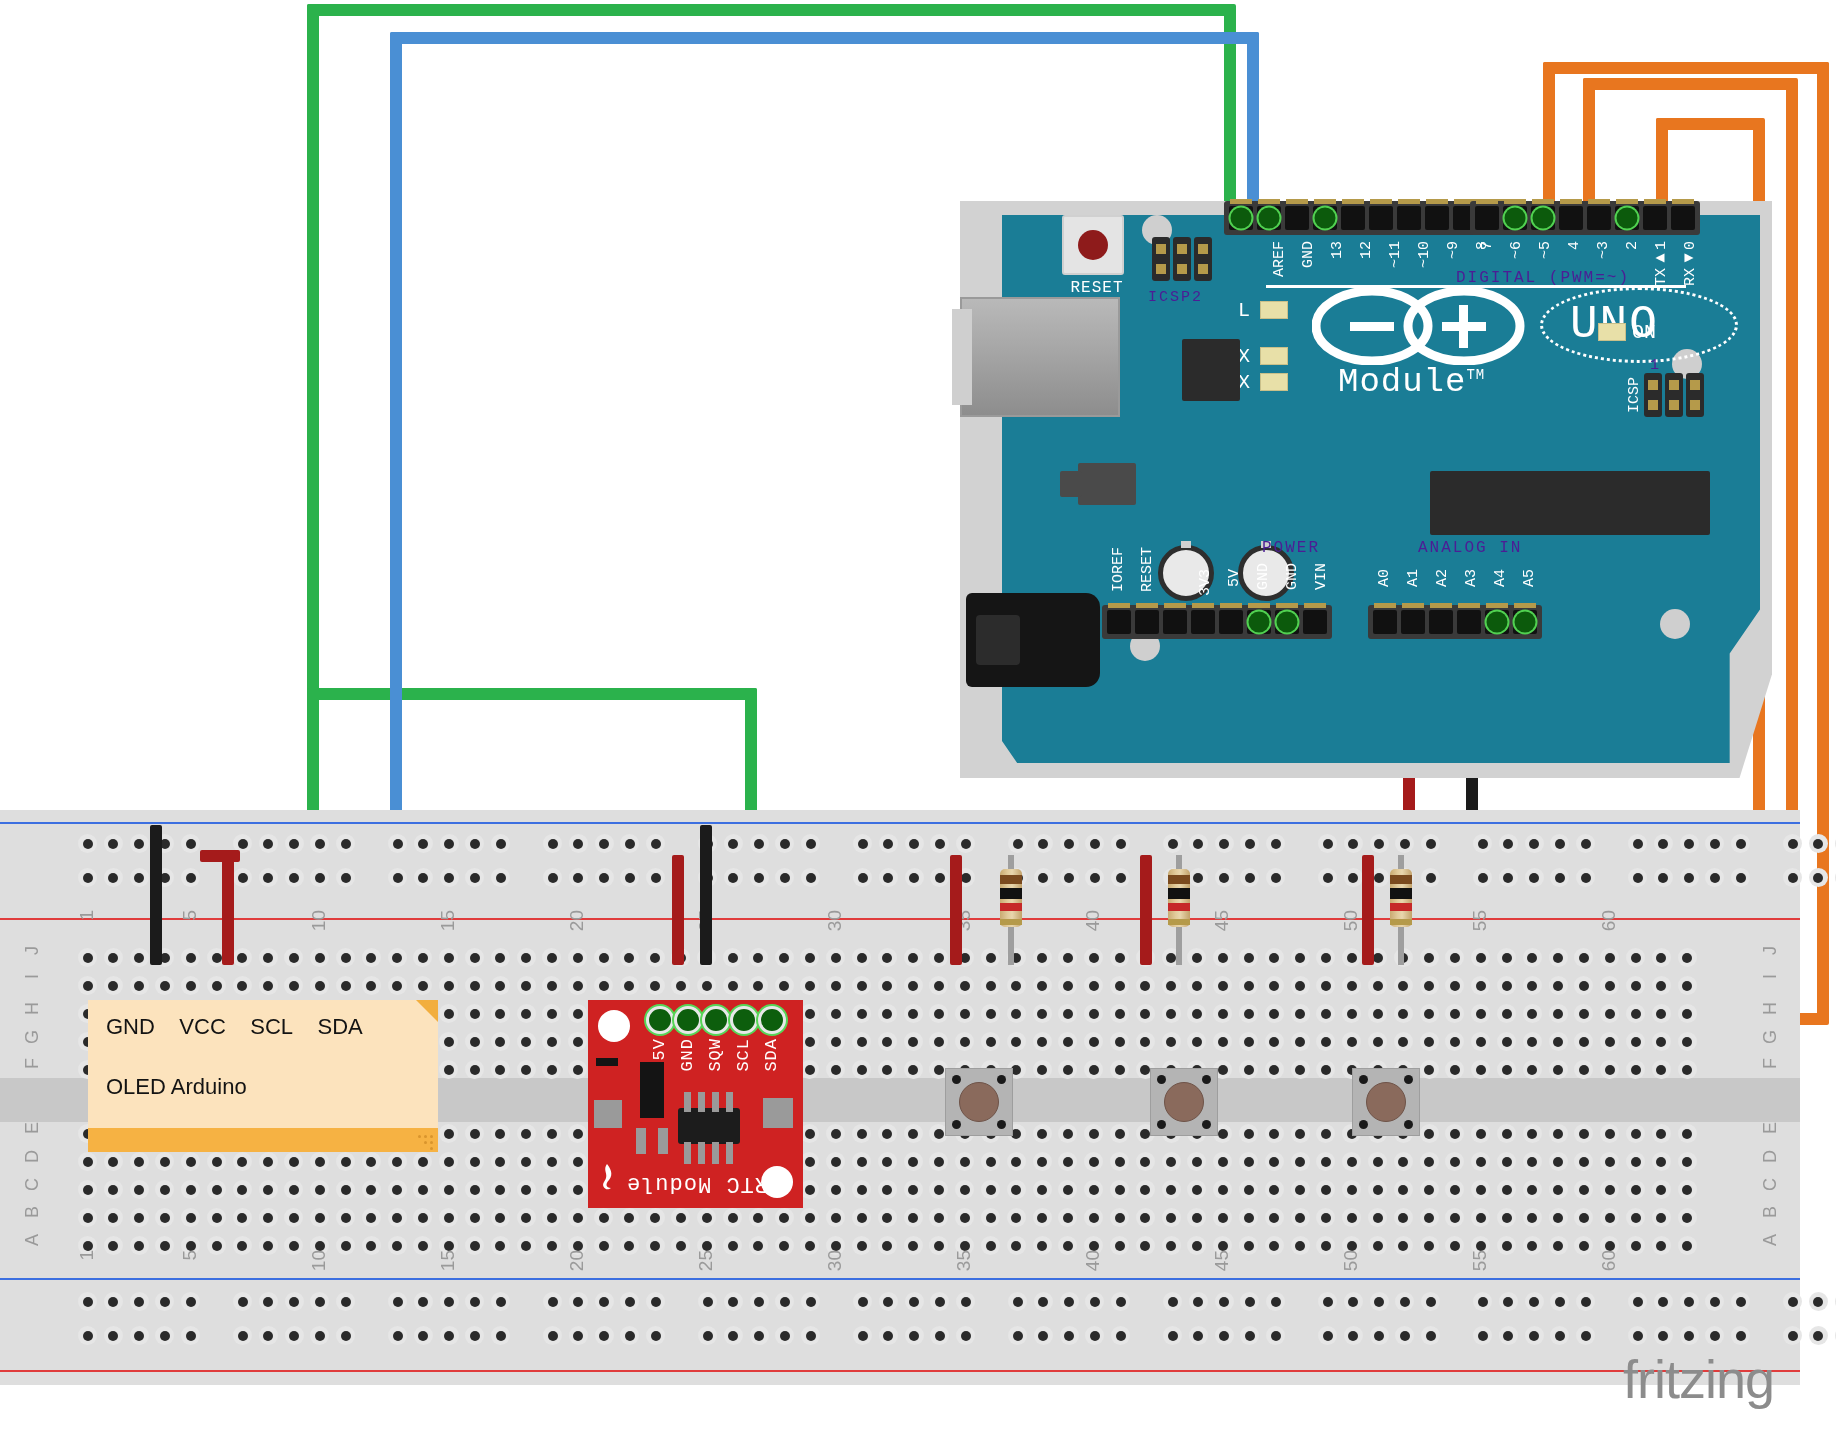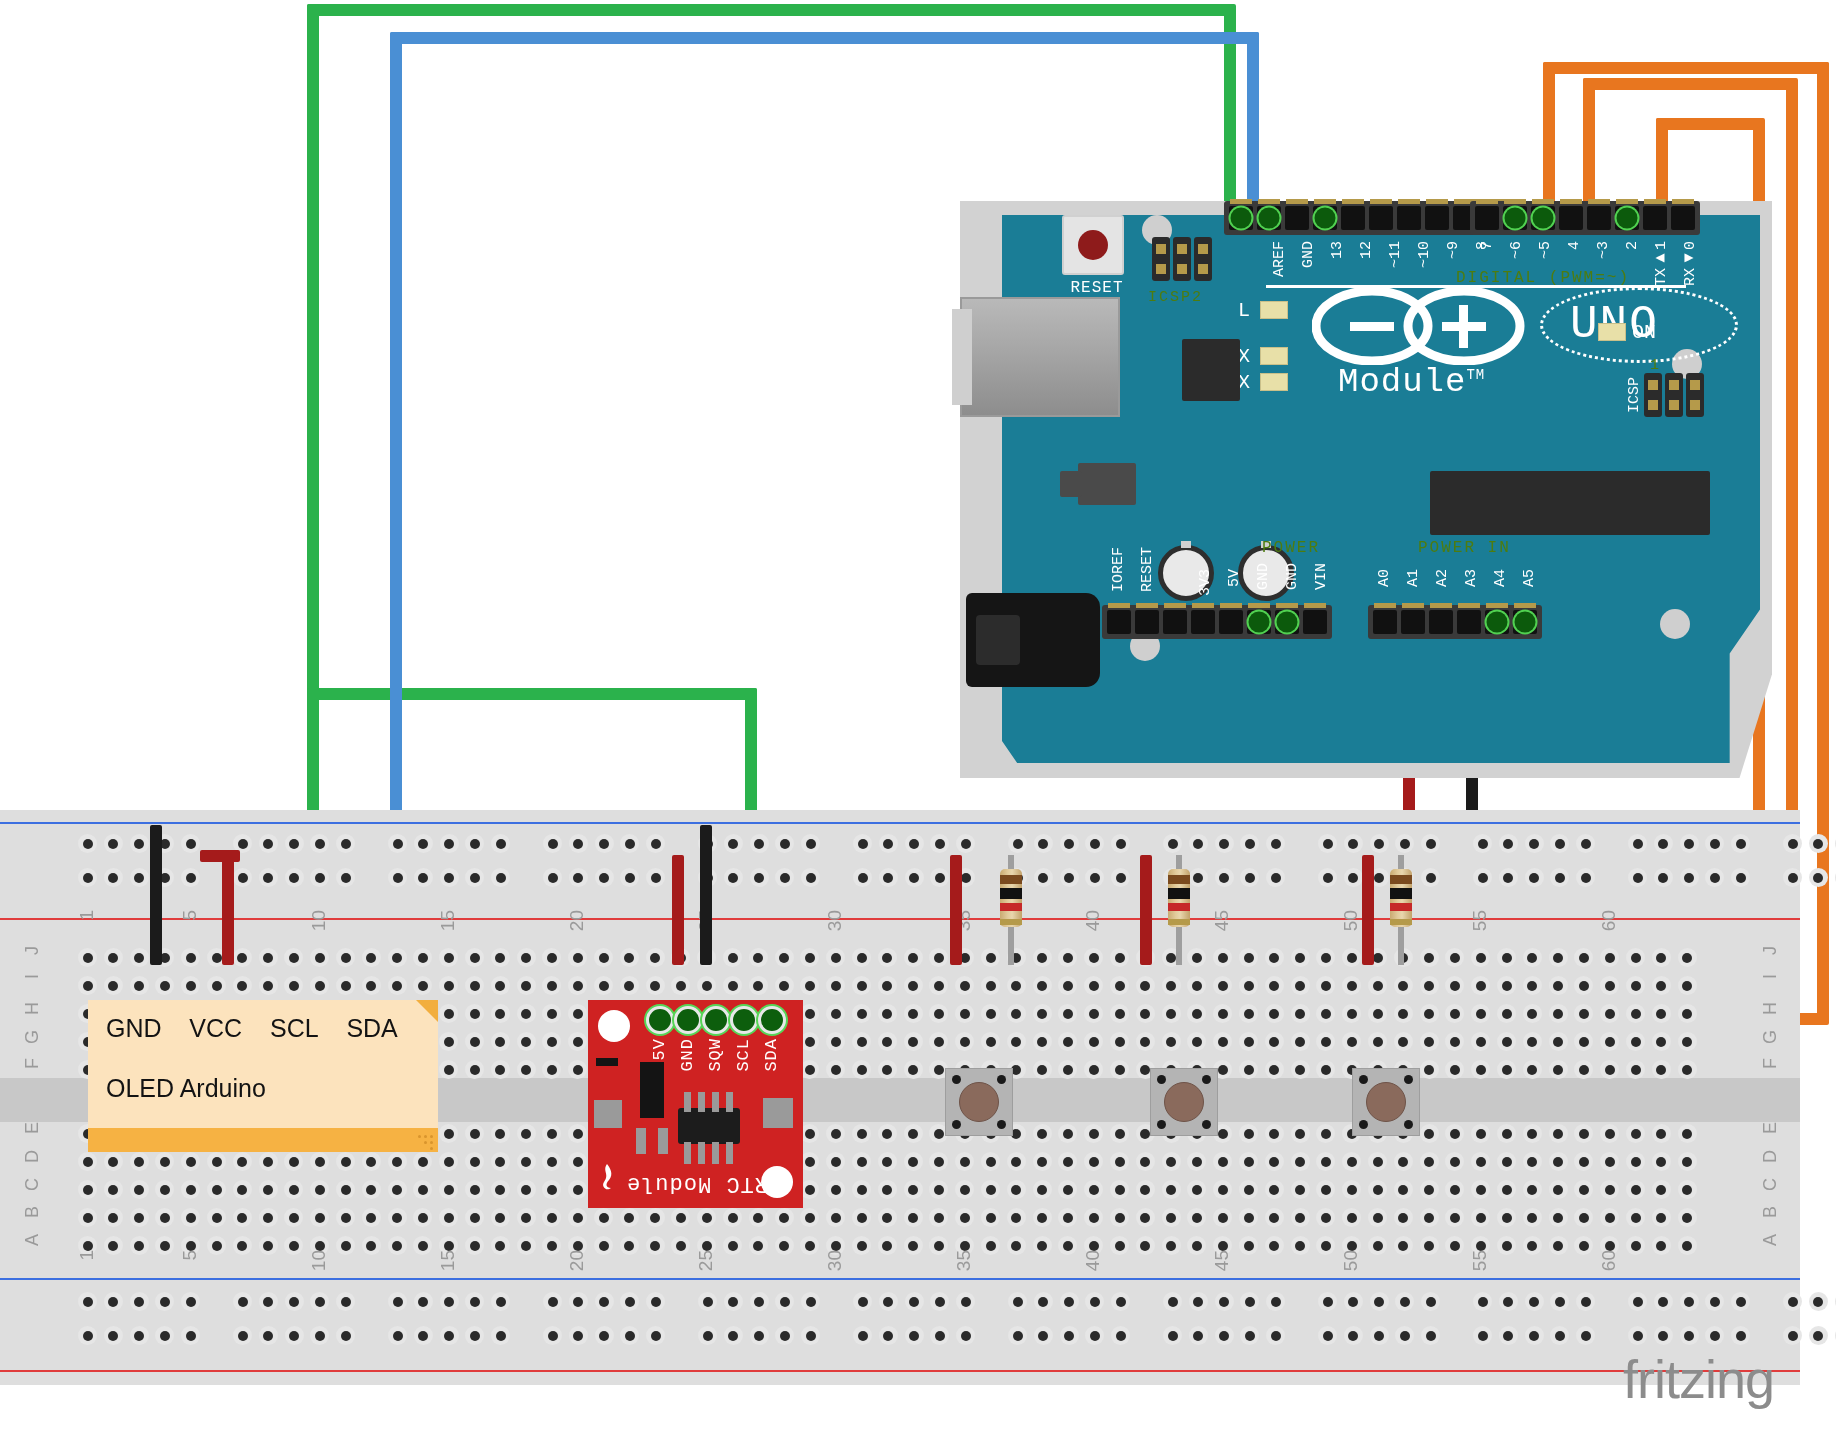--- a/index.html
+++ b/index.html
@@ -96,7 +96,7 @@
     white-space:nowrap;
   }
   .grouplbl {
-    position:absolute; color:#4d7c0f;
+    position:absolute; color:#4c1d95;
     font-family:"Liberation Mono", monospace;
     font-size:16px; letter-spacing:2px;
   }

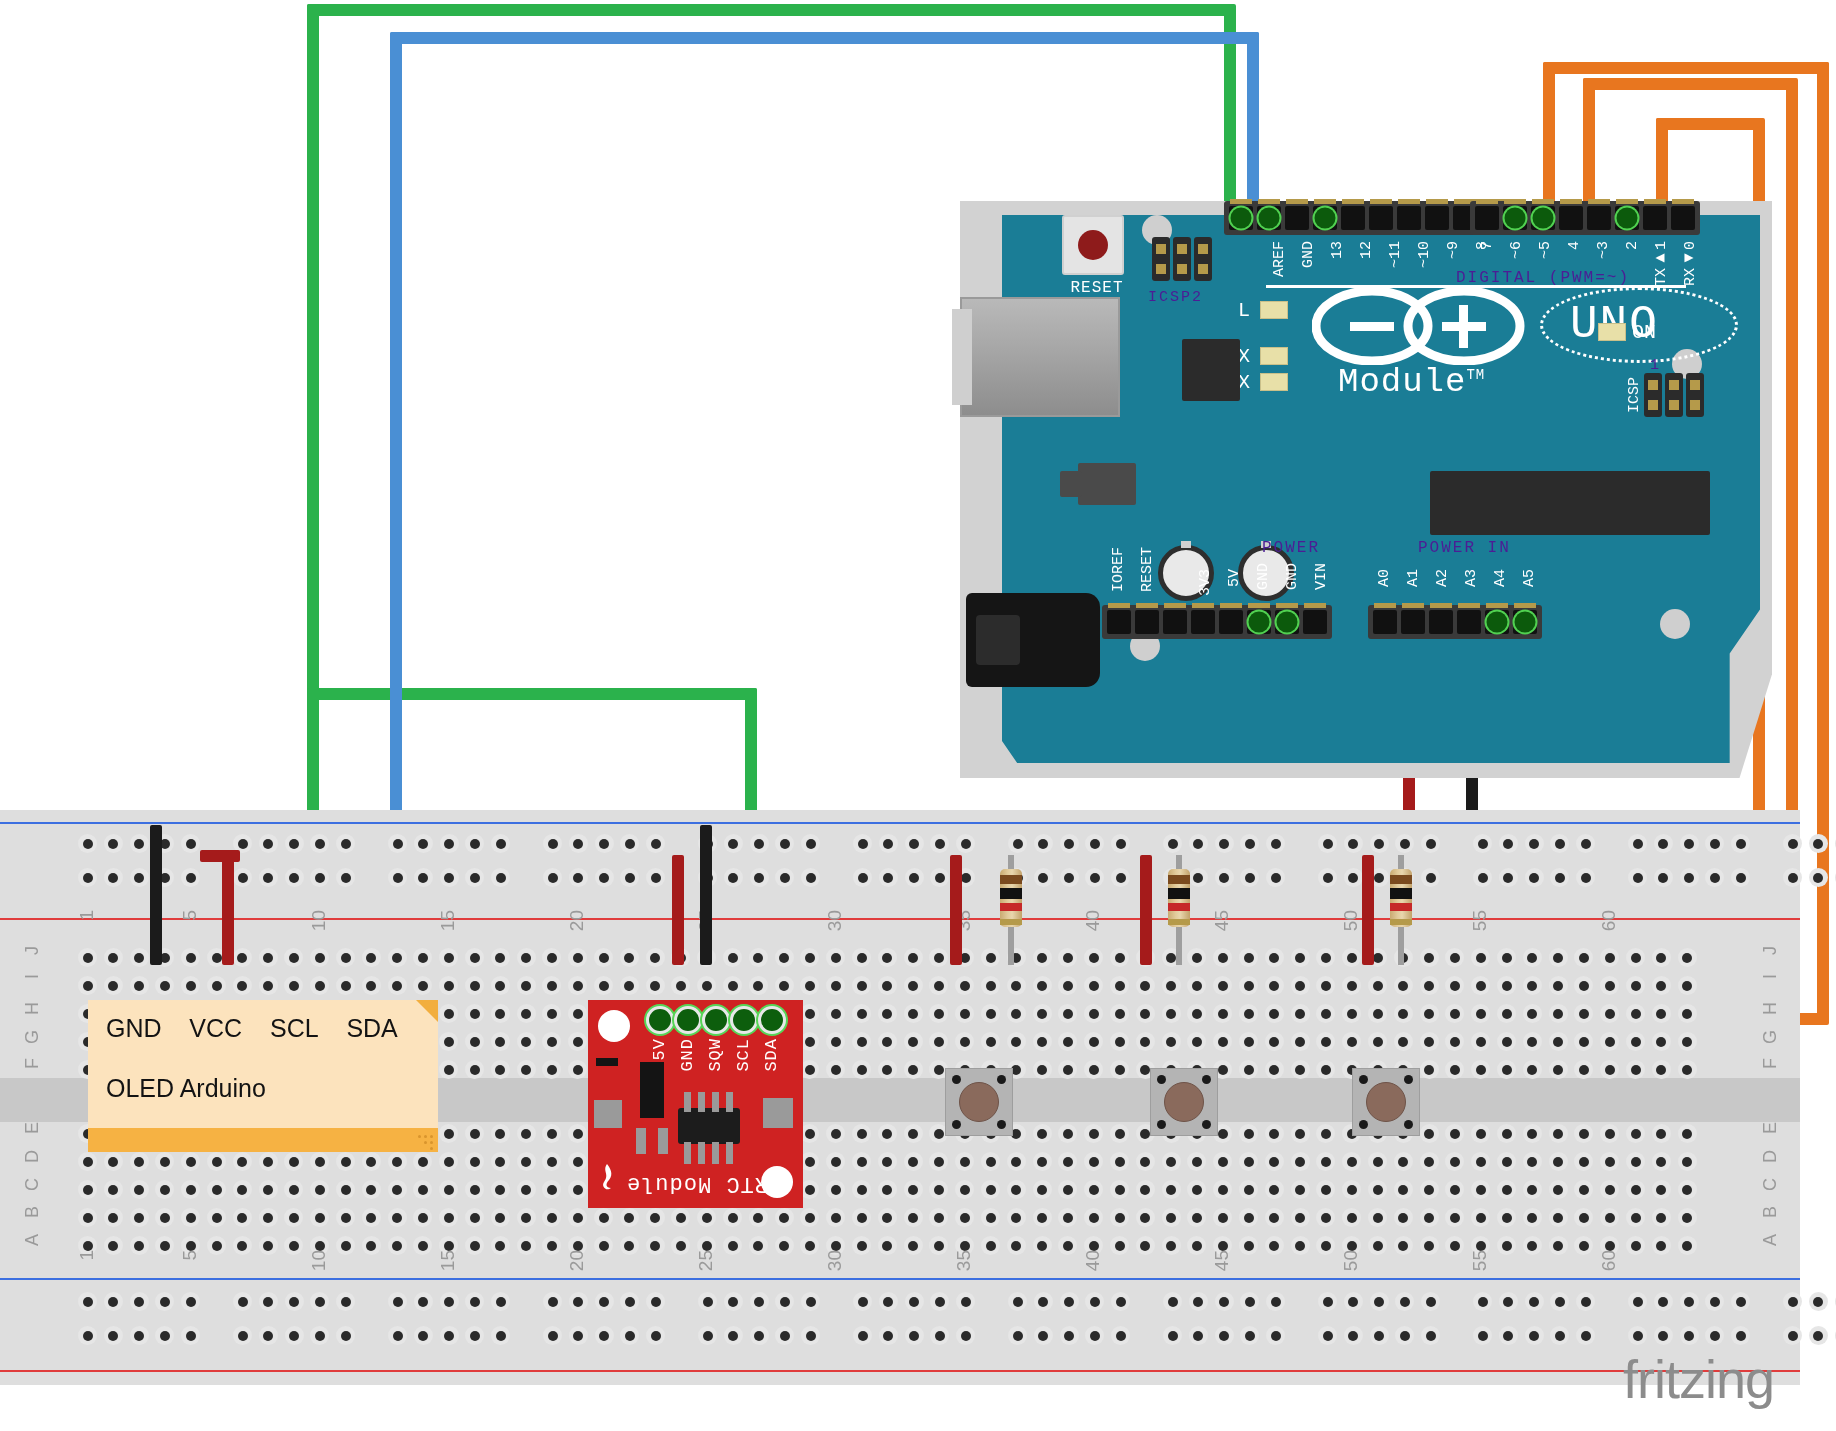--- a/index.html
+++ b/index.html
@@ -410,7 +410,7 @@
     <div class="pinlbl" style="left:503px; top:368px;">A3</div>
     <div class="pinlbl" style="left:532px; top:368px;">A4</div>
     <div class="pinlbl" style="left:561px; top:368px;">A5</div>
-    <div class="grouplbl" style="left:458px; top:338px;">POWER IN</div>
+    <div class="grouplbl" style="left:458px; top:338px;">ANALOG IN</div>
   </div>
 
   <div id="breadboard" class="abs">

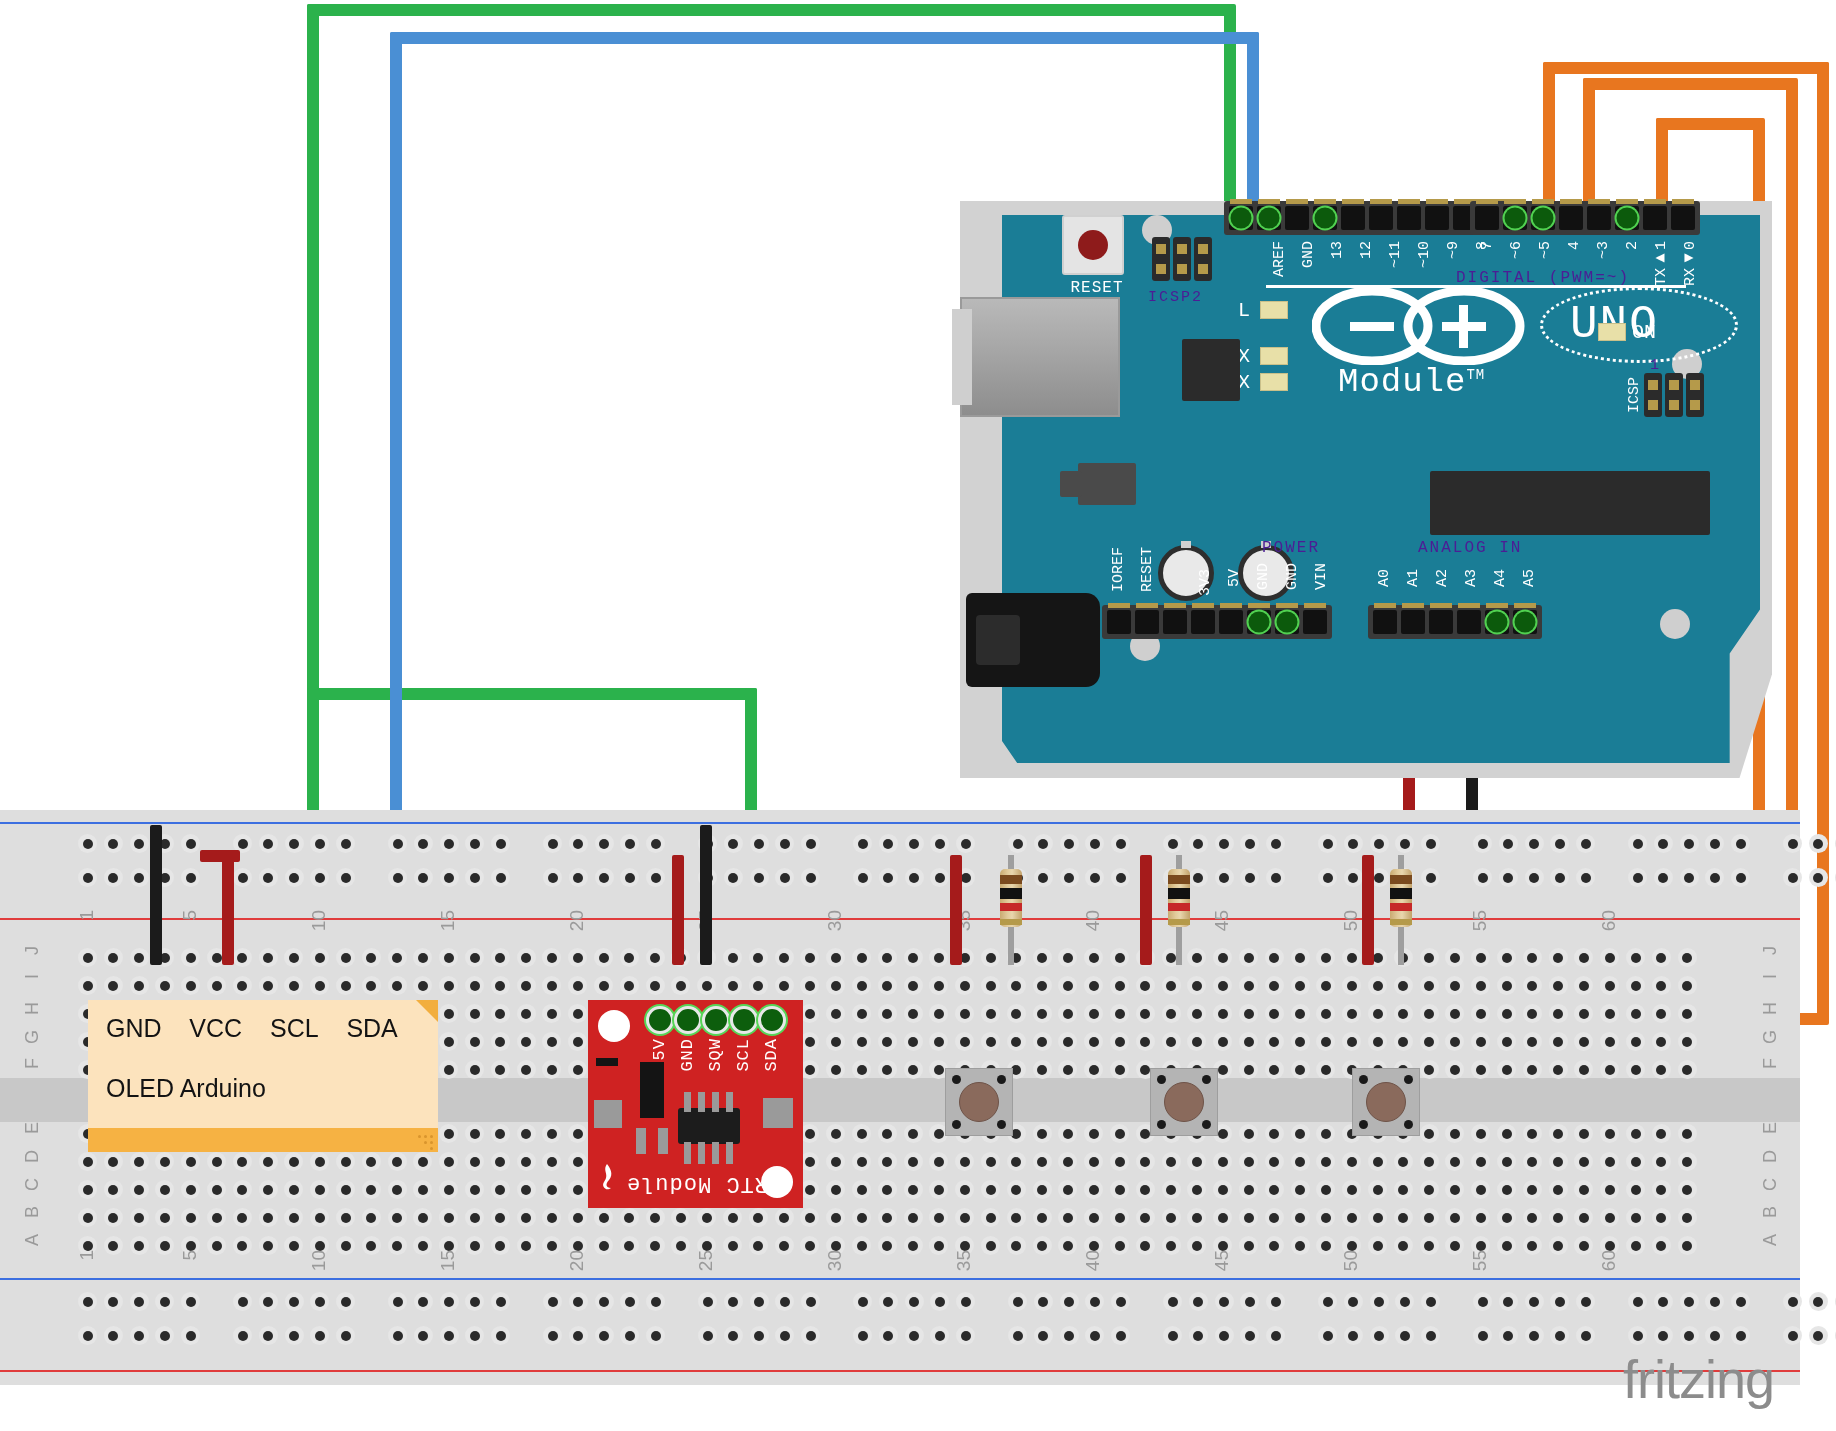--- a/index.html
+++ b/index.html
@@ -196,7 +196,7 @@
   .note-grip{position:absolute;right:4px;bottom:3px;width:16px;height:14px;}
   .note-grip b{position:absolute;width:3px;height:3px;background:#d9952d;border-radius:50%;display:block;}
   .note-line{
-    position:absolute;color:#131313;font-family:"Liberation Sans",sans-serif;font-size:25px;
+    position:absolute;color:#131313;font-family:"Liberation Sans",sans-serif;font-size:22px;
     white-space:nowrap;
   }
 

